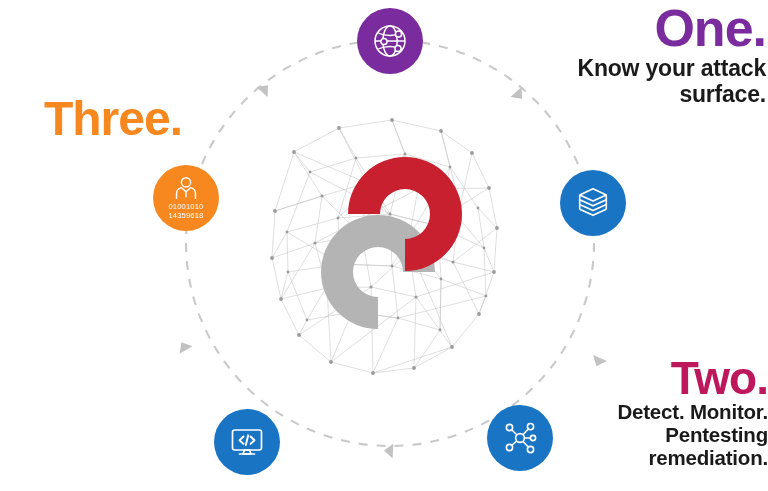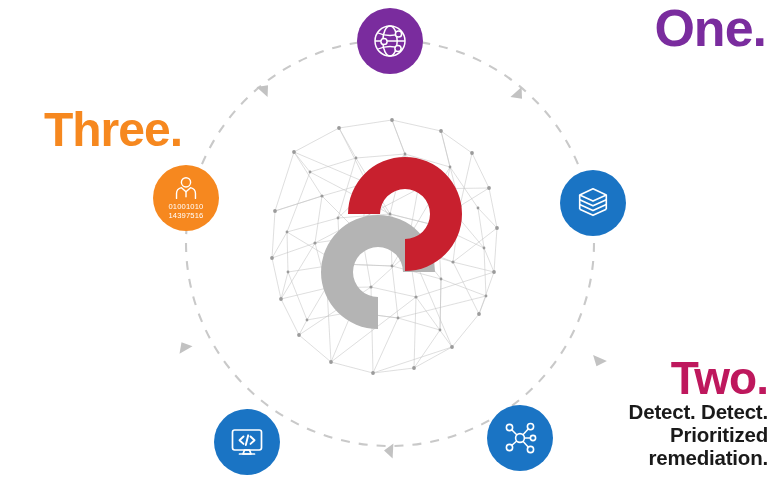--- a/index.html
+++ b/index.html
@@ -328,6 +328,7 @@
 
   <div class="textblock" id="block-one">
     <span class="step-num">One.</span>
+    <span class="step-desc">Know your attack surface.</span>
   </div>
 
   <div class="textblock" id="block-two">

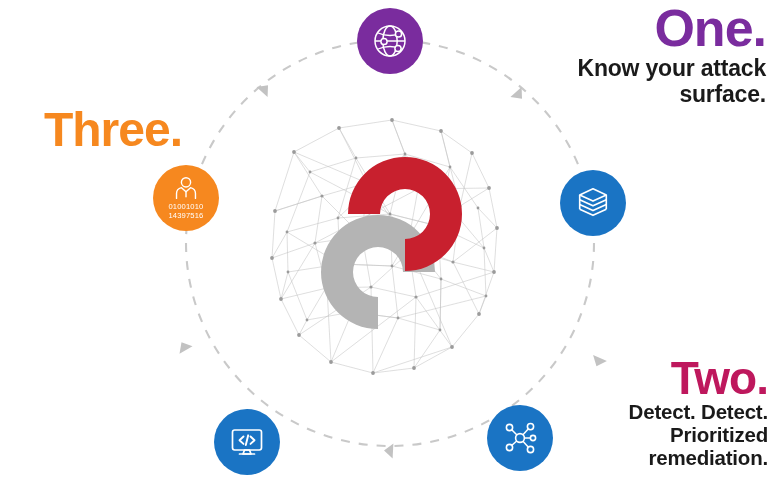--- a/index.html
+++ b/index.html
@@ -80,7 +80,6 @@
     left: 2px;
     top: 96px;
     width: 180px;
-    margin-top: 11px;
   }
   #block-three .step-num {
     font-size: 48px;

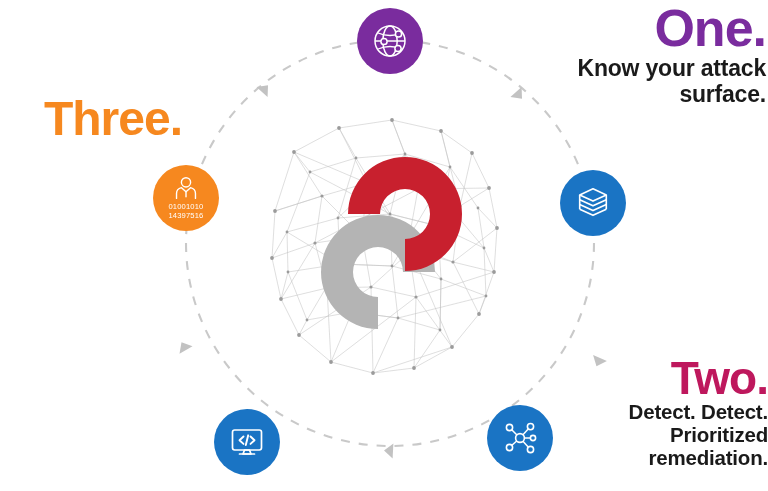--- a/index.html
+++ b/index.html
@@ -321,7 +321,7 @@
     </svg>
     <div class="binary-wrap">
       <div class="binary-line">01001010</div>
-      <div class="binary-line">14397516</div>
+      <div class="binary-line">14359618</div>
     </div>
   </div>
 

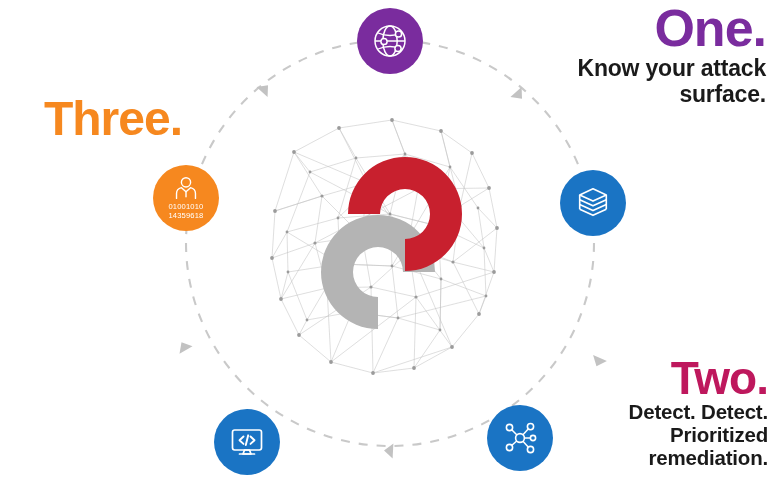--- a/index.html
+++ b/index.html
@@ -332,7 +332,7 @@
 
   <div class="textblock" id="block-two">
     <span class="step-num">Two.</span>
-    <span class="step-desc">Detect. Detect. Prioritized remediation.</span>
+    <span class="step-desc">Detect. Monitor. Pentesting remediation.</span>
   </div>
 
   <div class="textblock" id="block-three">

